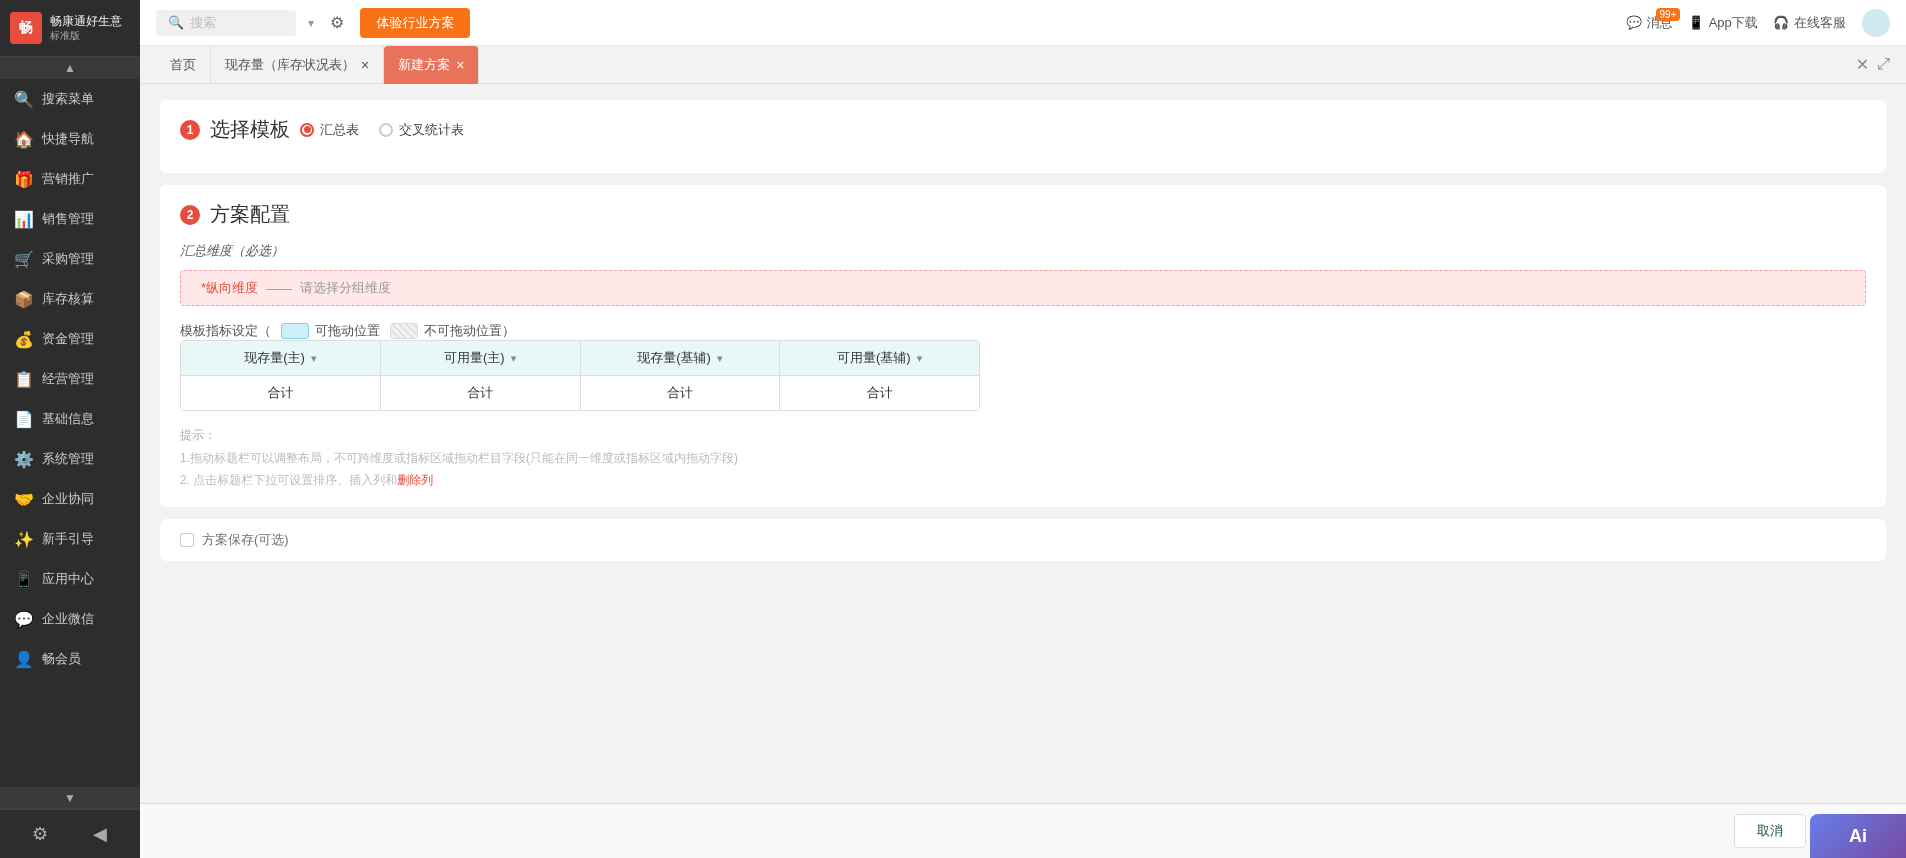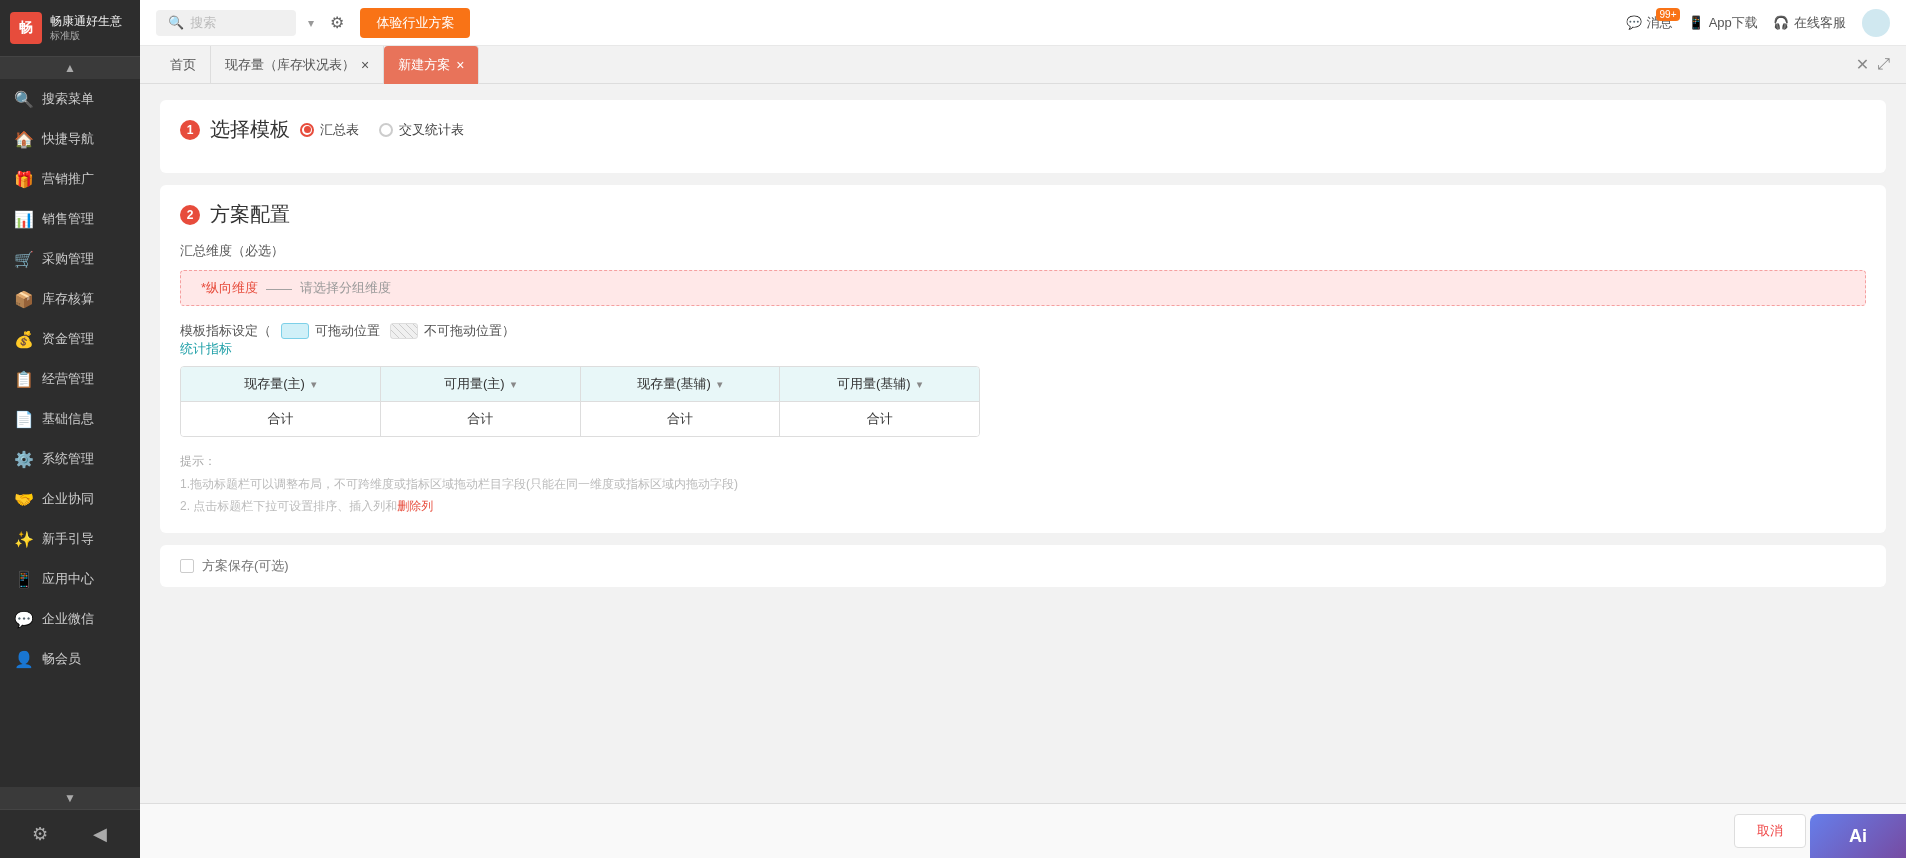--- a/index.html
+++ b/index.html
@@ -220,7 +220,7 @@
     .radio-dot { width: 7px; height: 7px; border-radius: 50%; background: #e74c3c; }
 
     
-    .subsection-label { font-size: 13px; color: #555; margin-bottom: 10px; }
+    .subsection-label { font-size: 13px; color: #555; margin-bottom: 10px; font-style: italic; }
 
     
     .dimension-box {

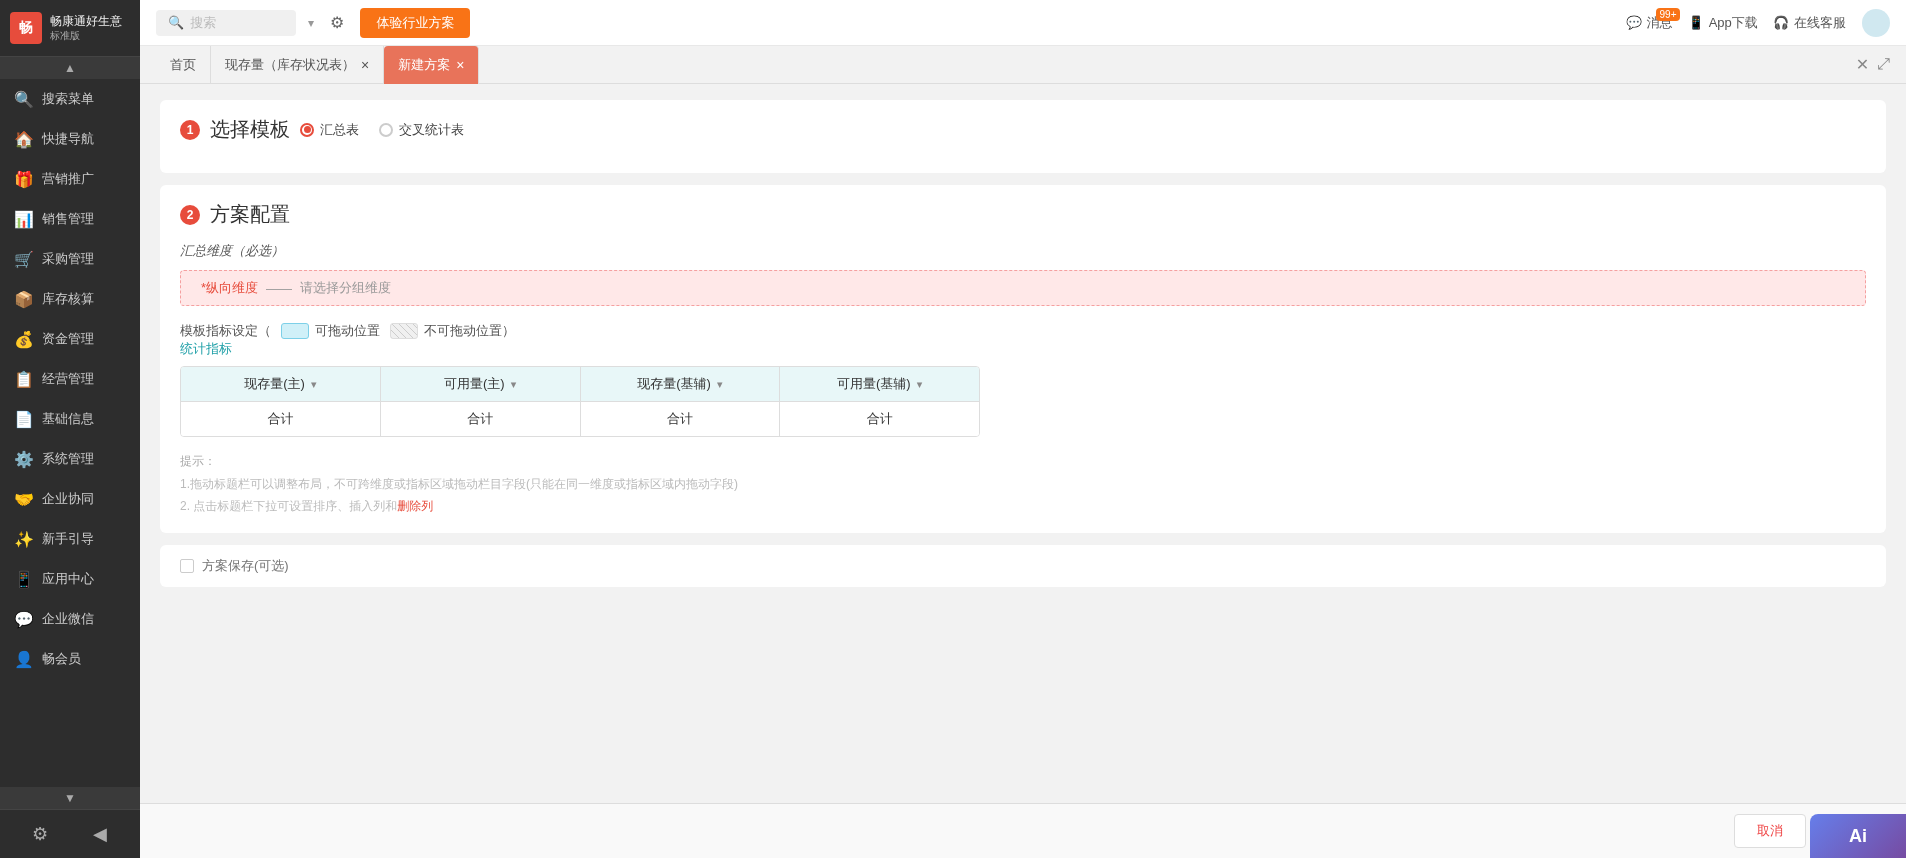--- a/index.html
+++ b/index.html
@@ -500,7 +500,6 @@
         </div>
       </div>
 
-      <div class="stats-label">统计指标</div>
       <div class="stats-table">
         <div class="stats-table-header" id="stats-header">
             <div class="stats-table-cell">

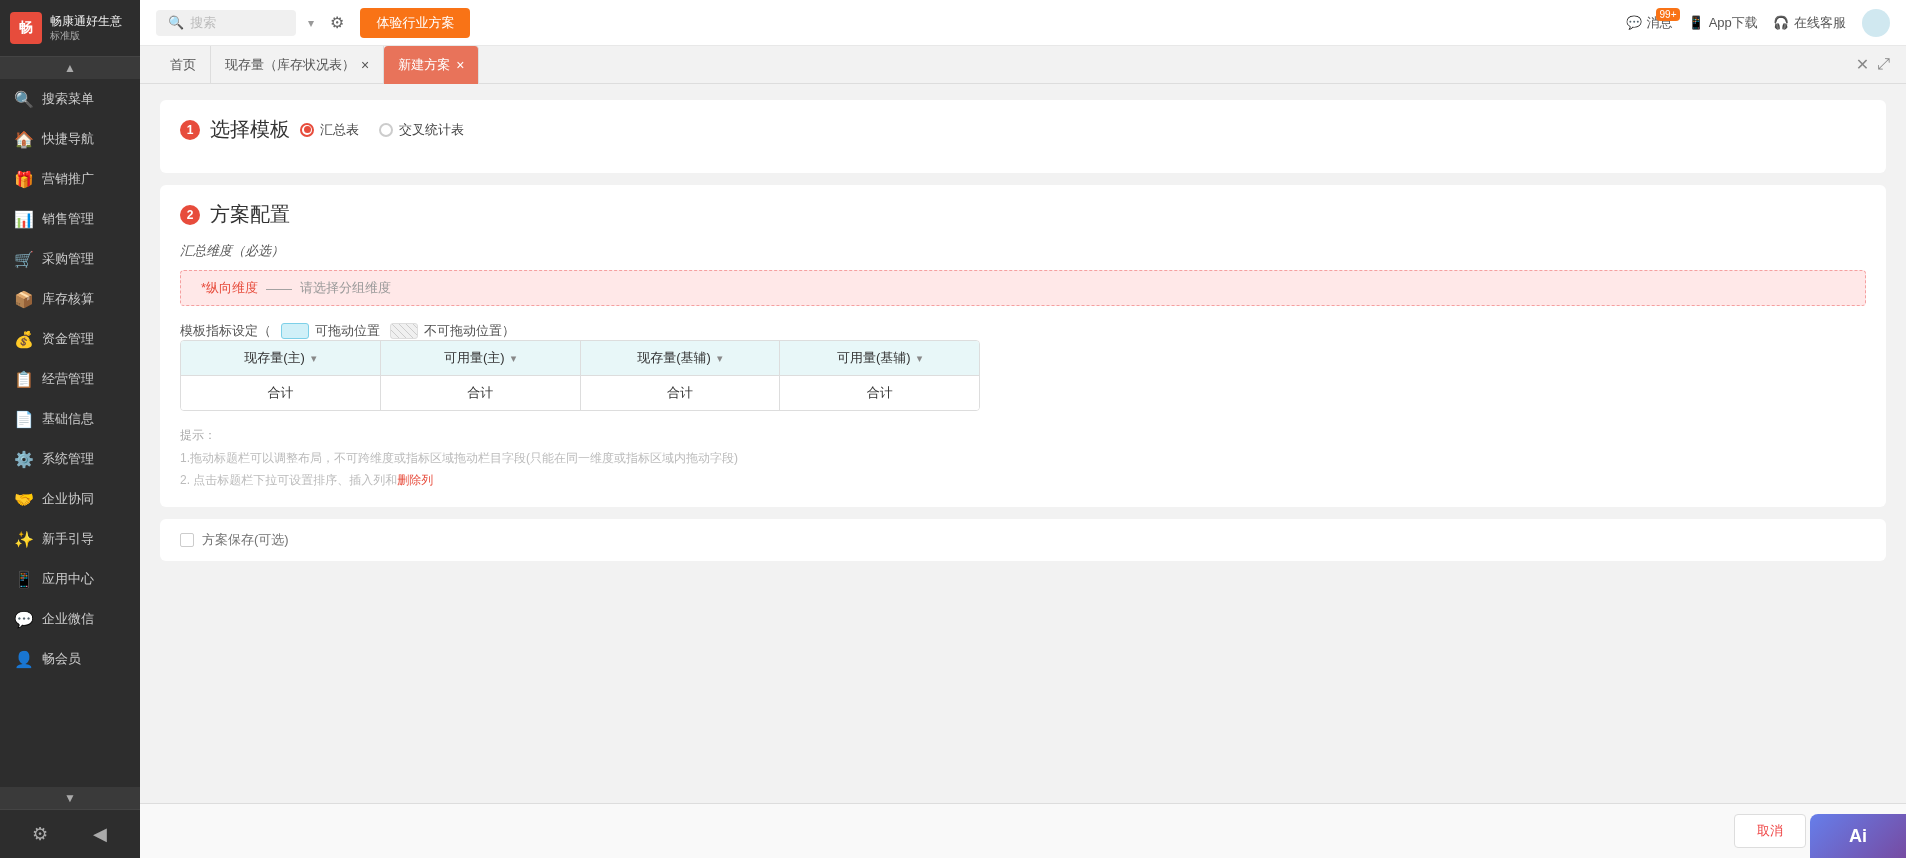--- a/index.html
+++ b/index.html
@@ -298,7 +298,7 @@
       border-radius: 4px;
       padding: 7px 22px;
       font-size: 13px;
-      color: #ef4444;
+      color: #14532d;
       cursor: pointer;
     }
     .btn-query {

